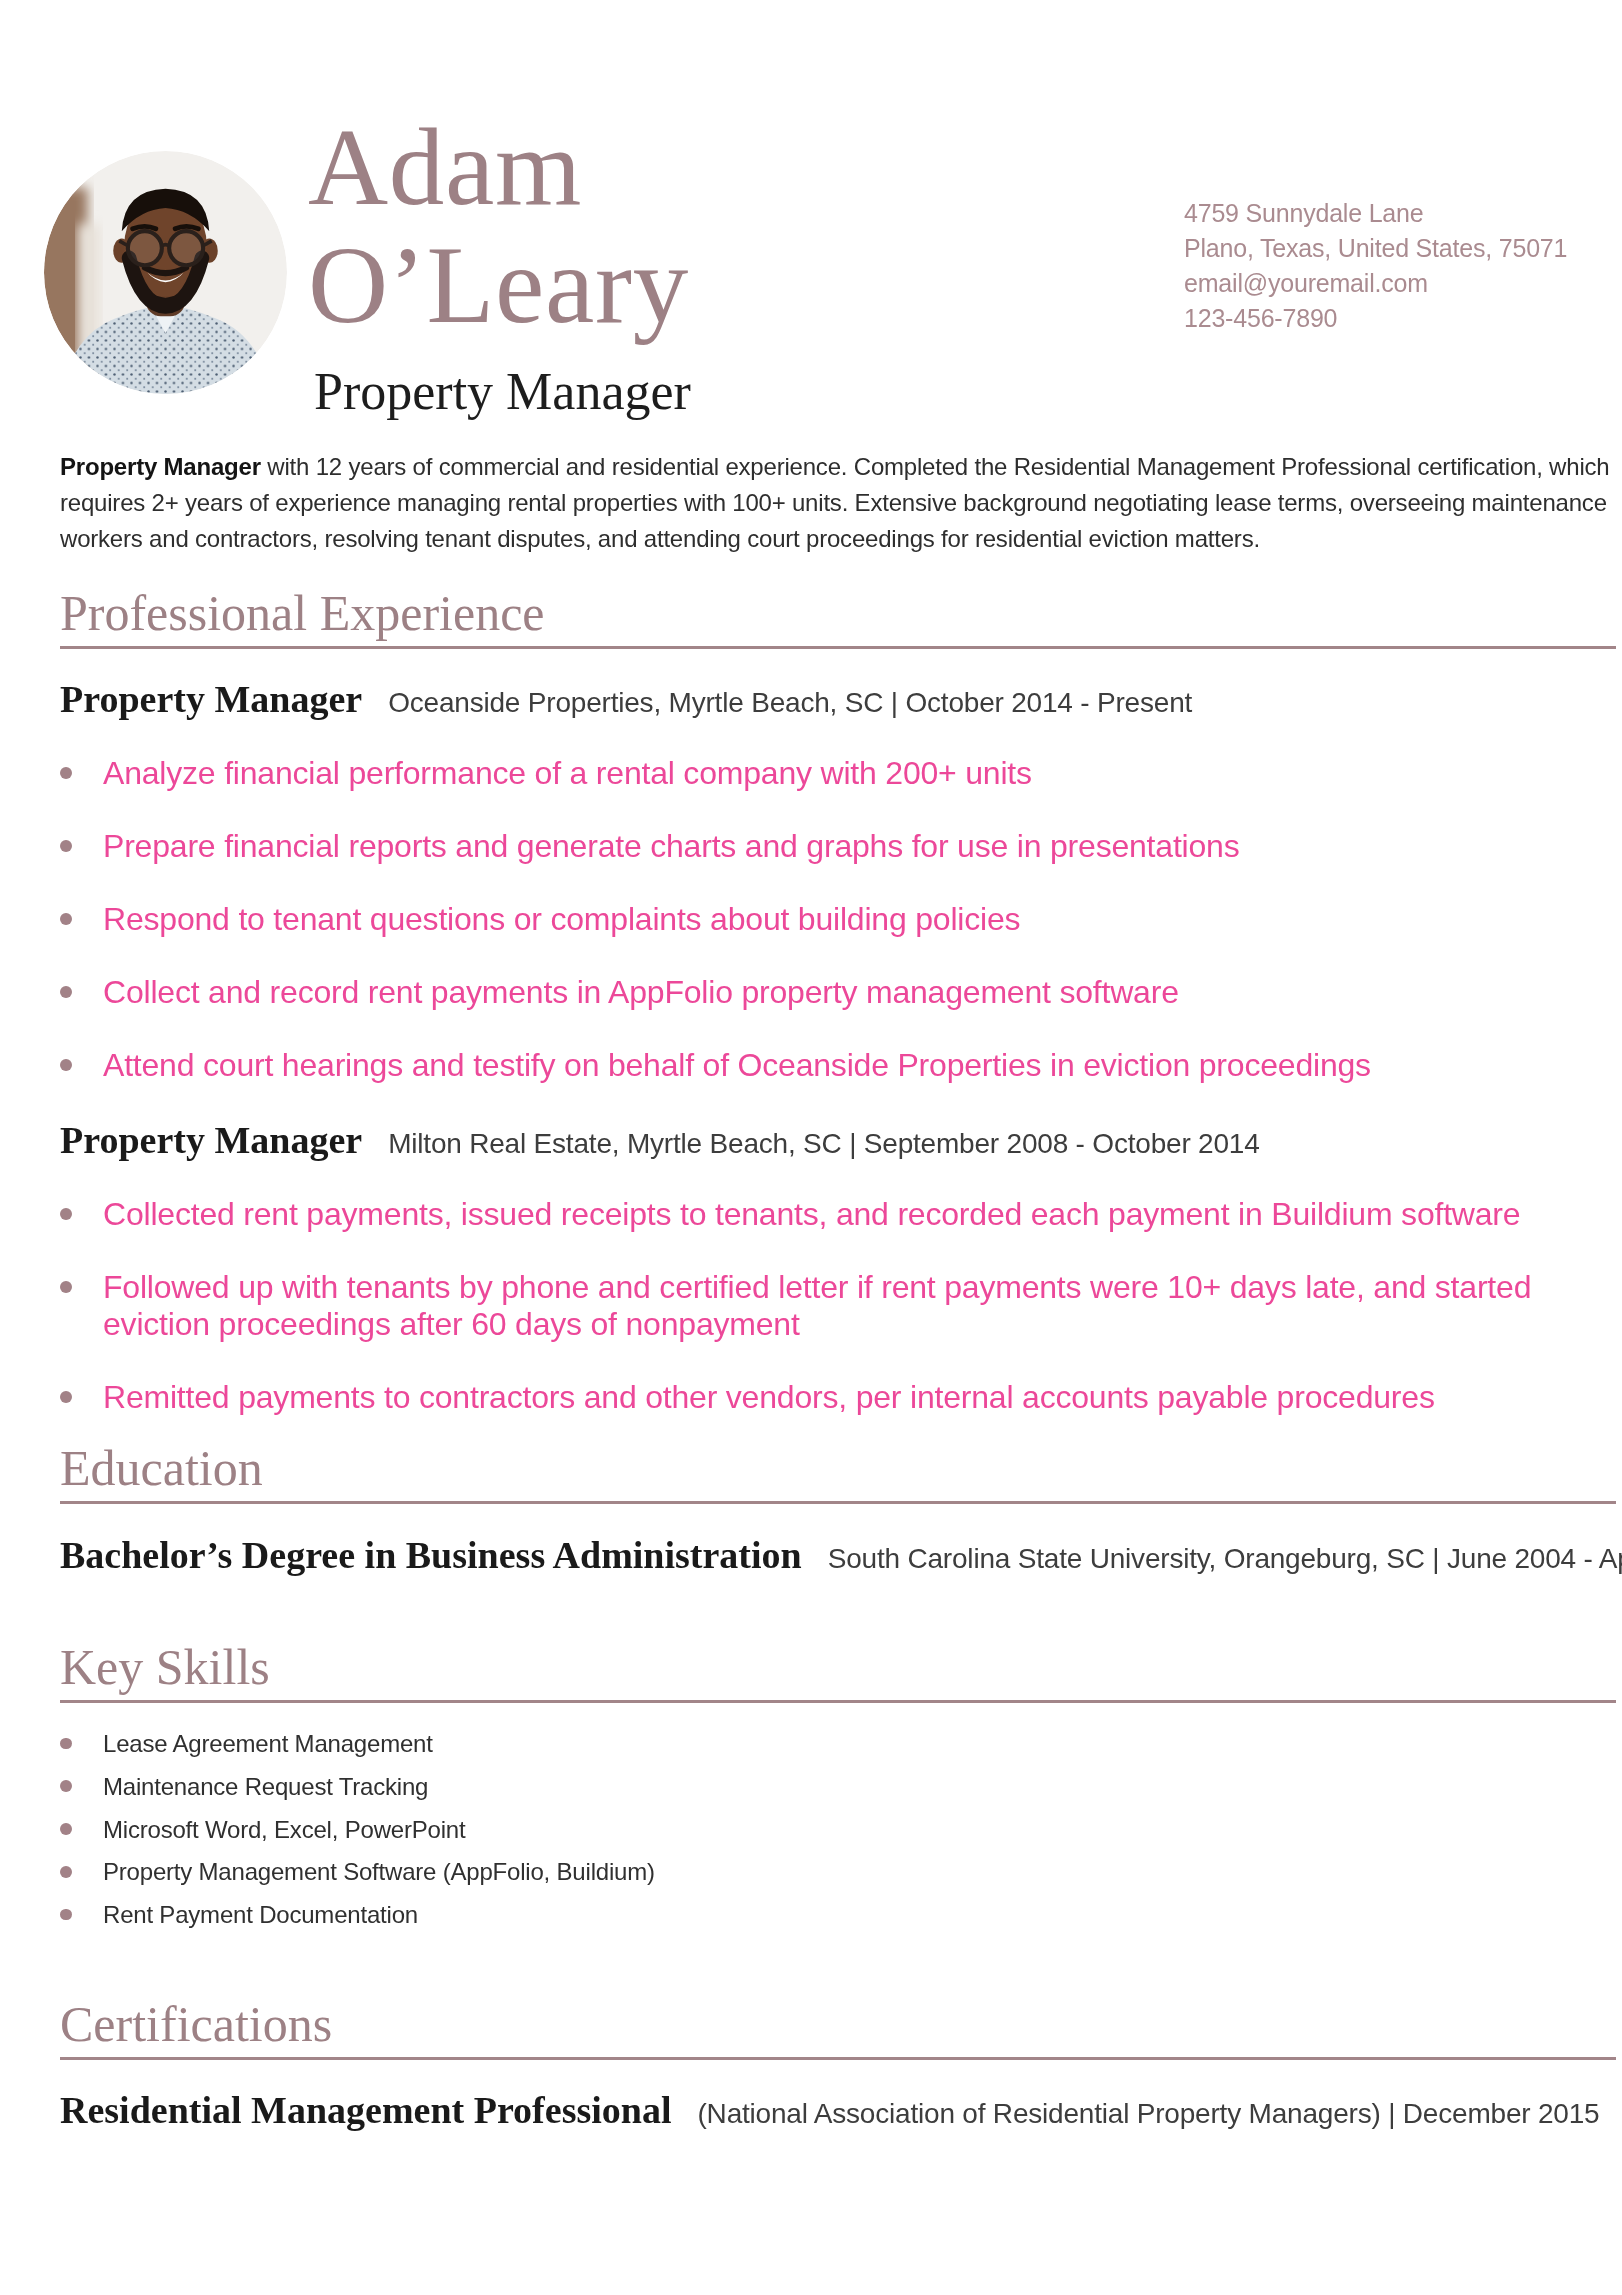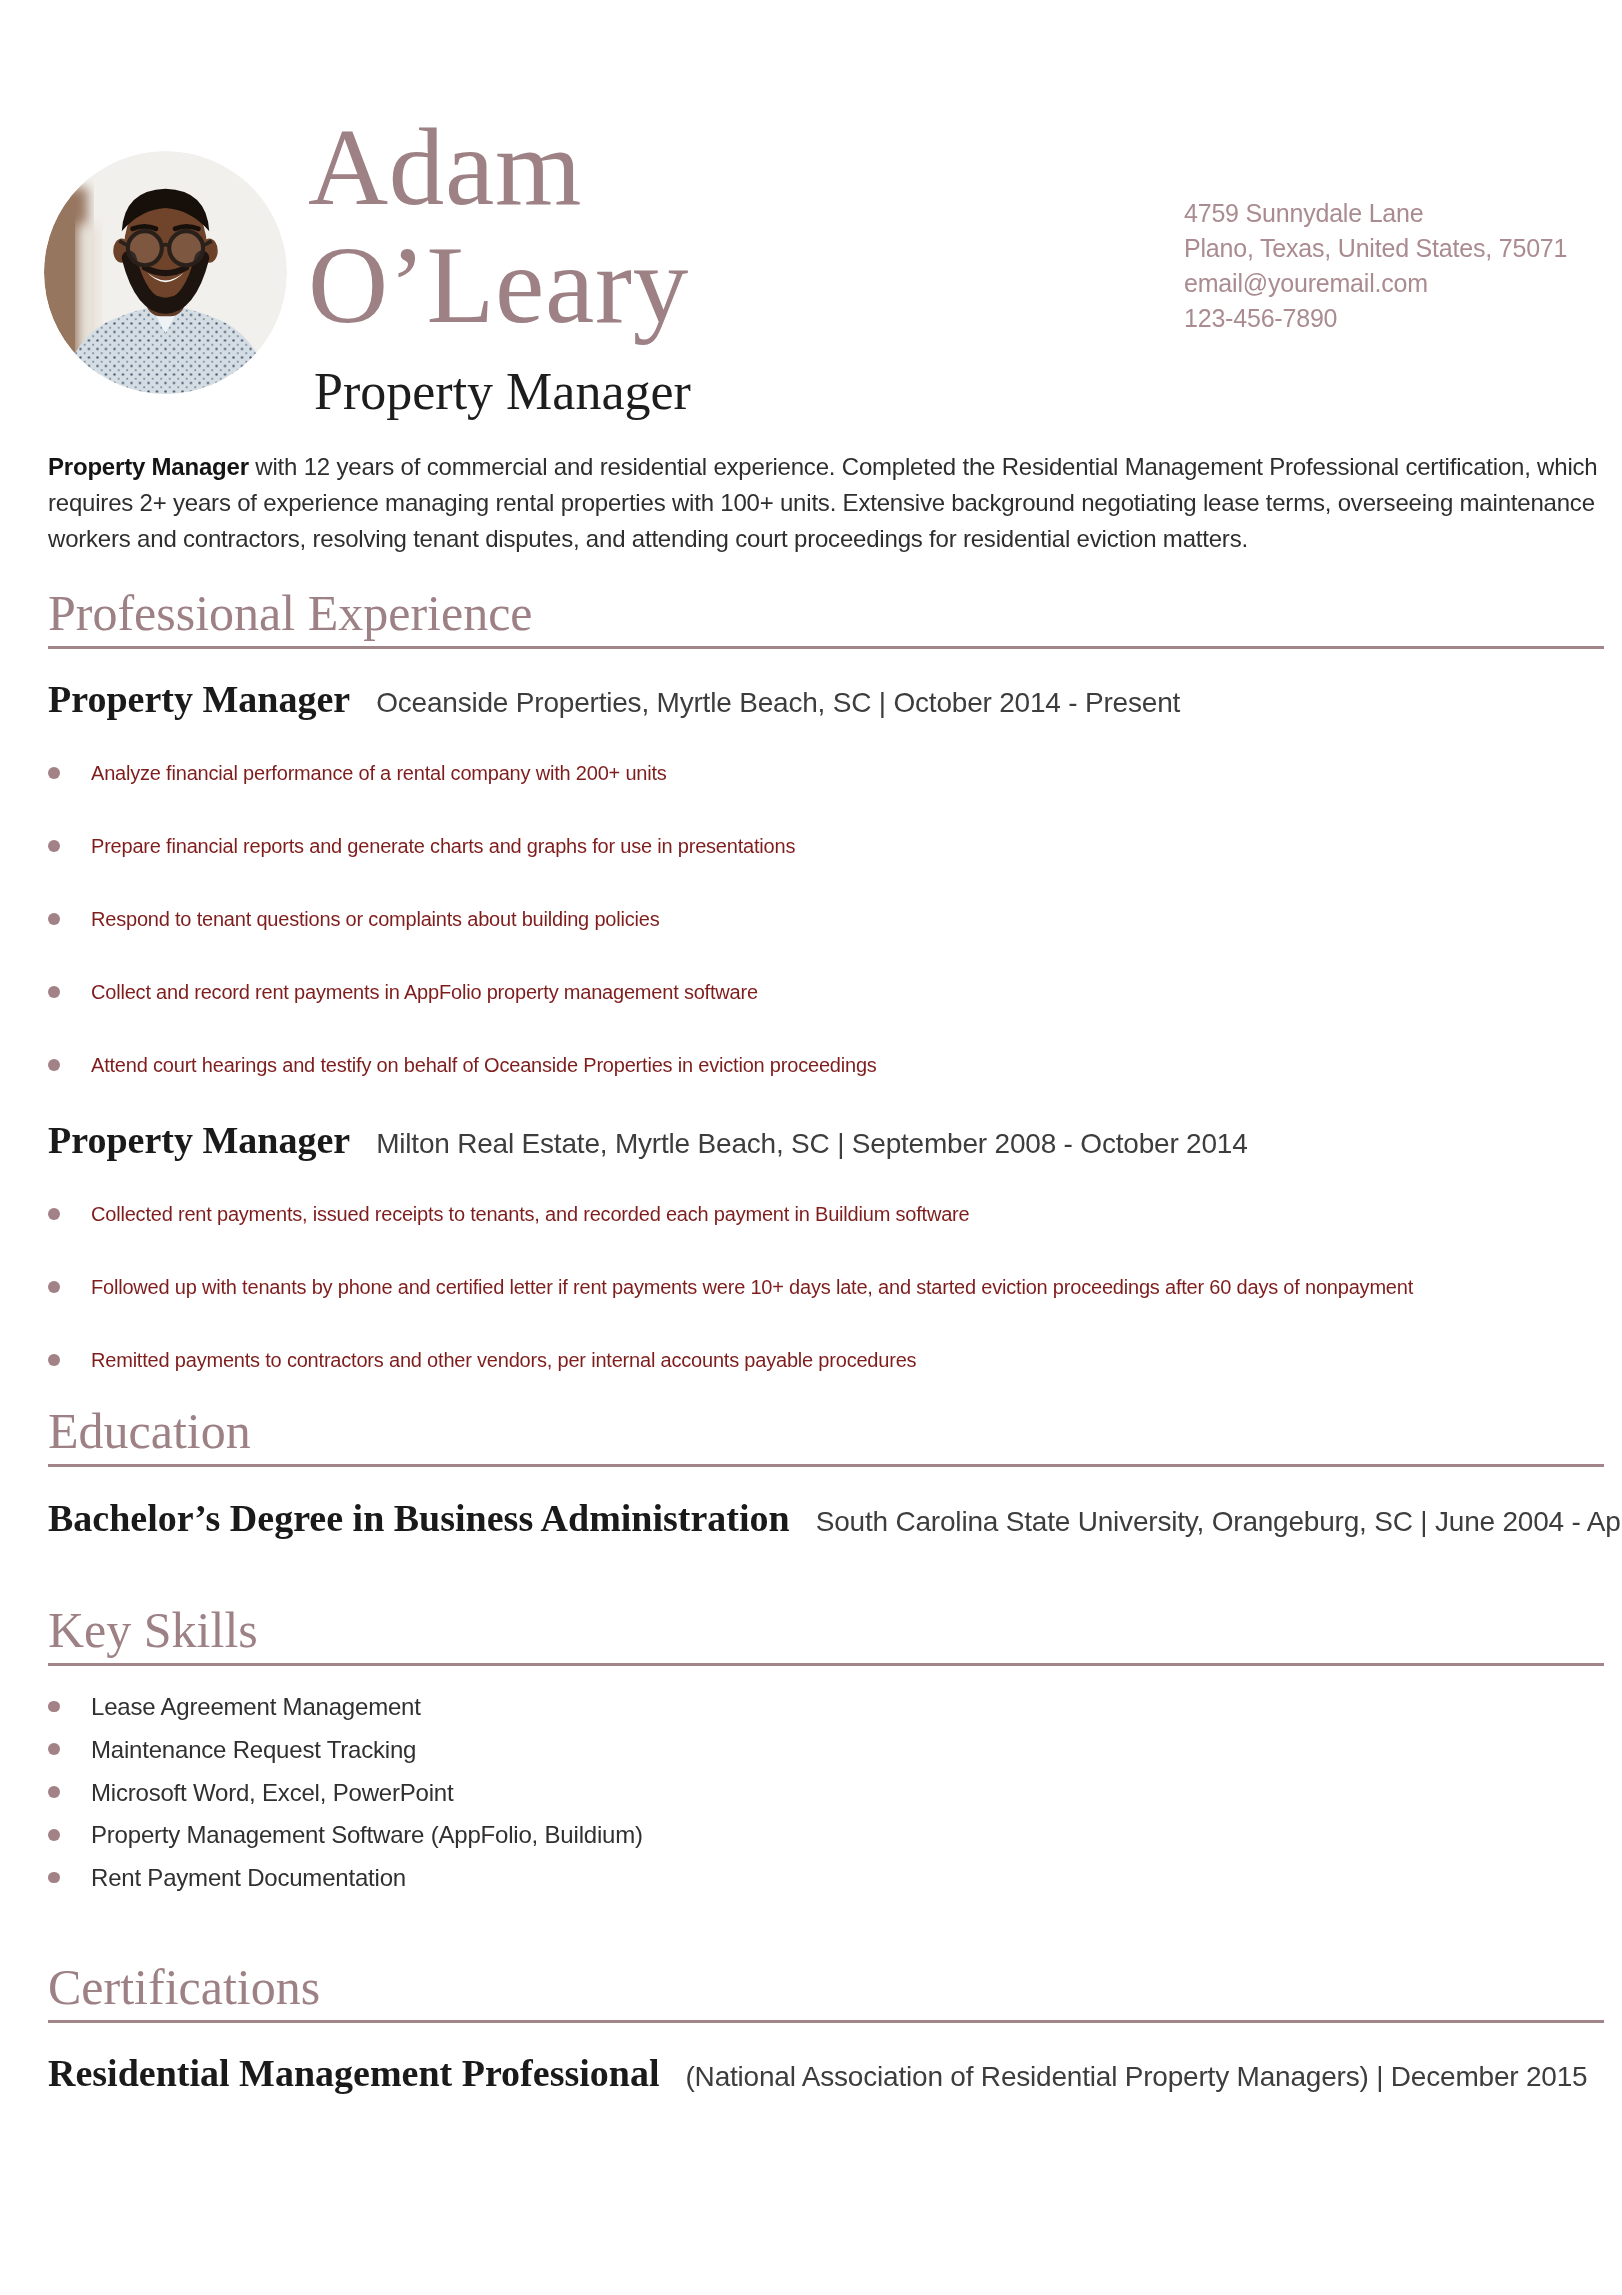--- a/index.html
+++ b/index.html
@@ -37,7 +37,7 @@
   }
 
   
-  .flow { position: absolute; left: 48px; top: 0; width: 1556px; }
+  .flow { position: absolute; left: 60px; top: 0; width: 1556px; }
 
   .summary {
     margin-top: 449px;

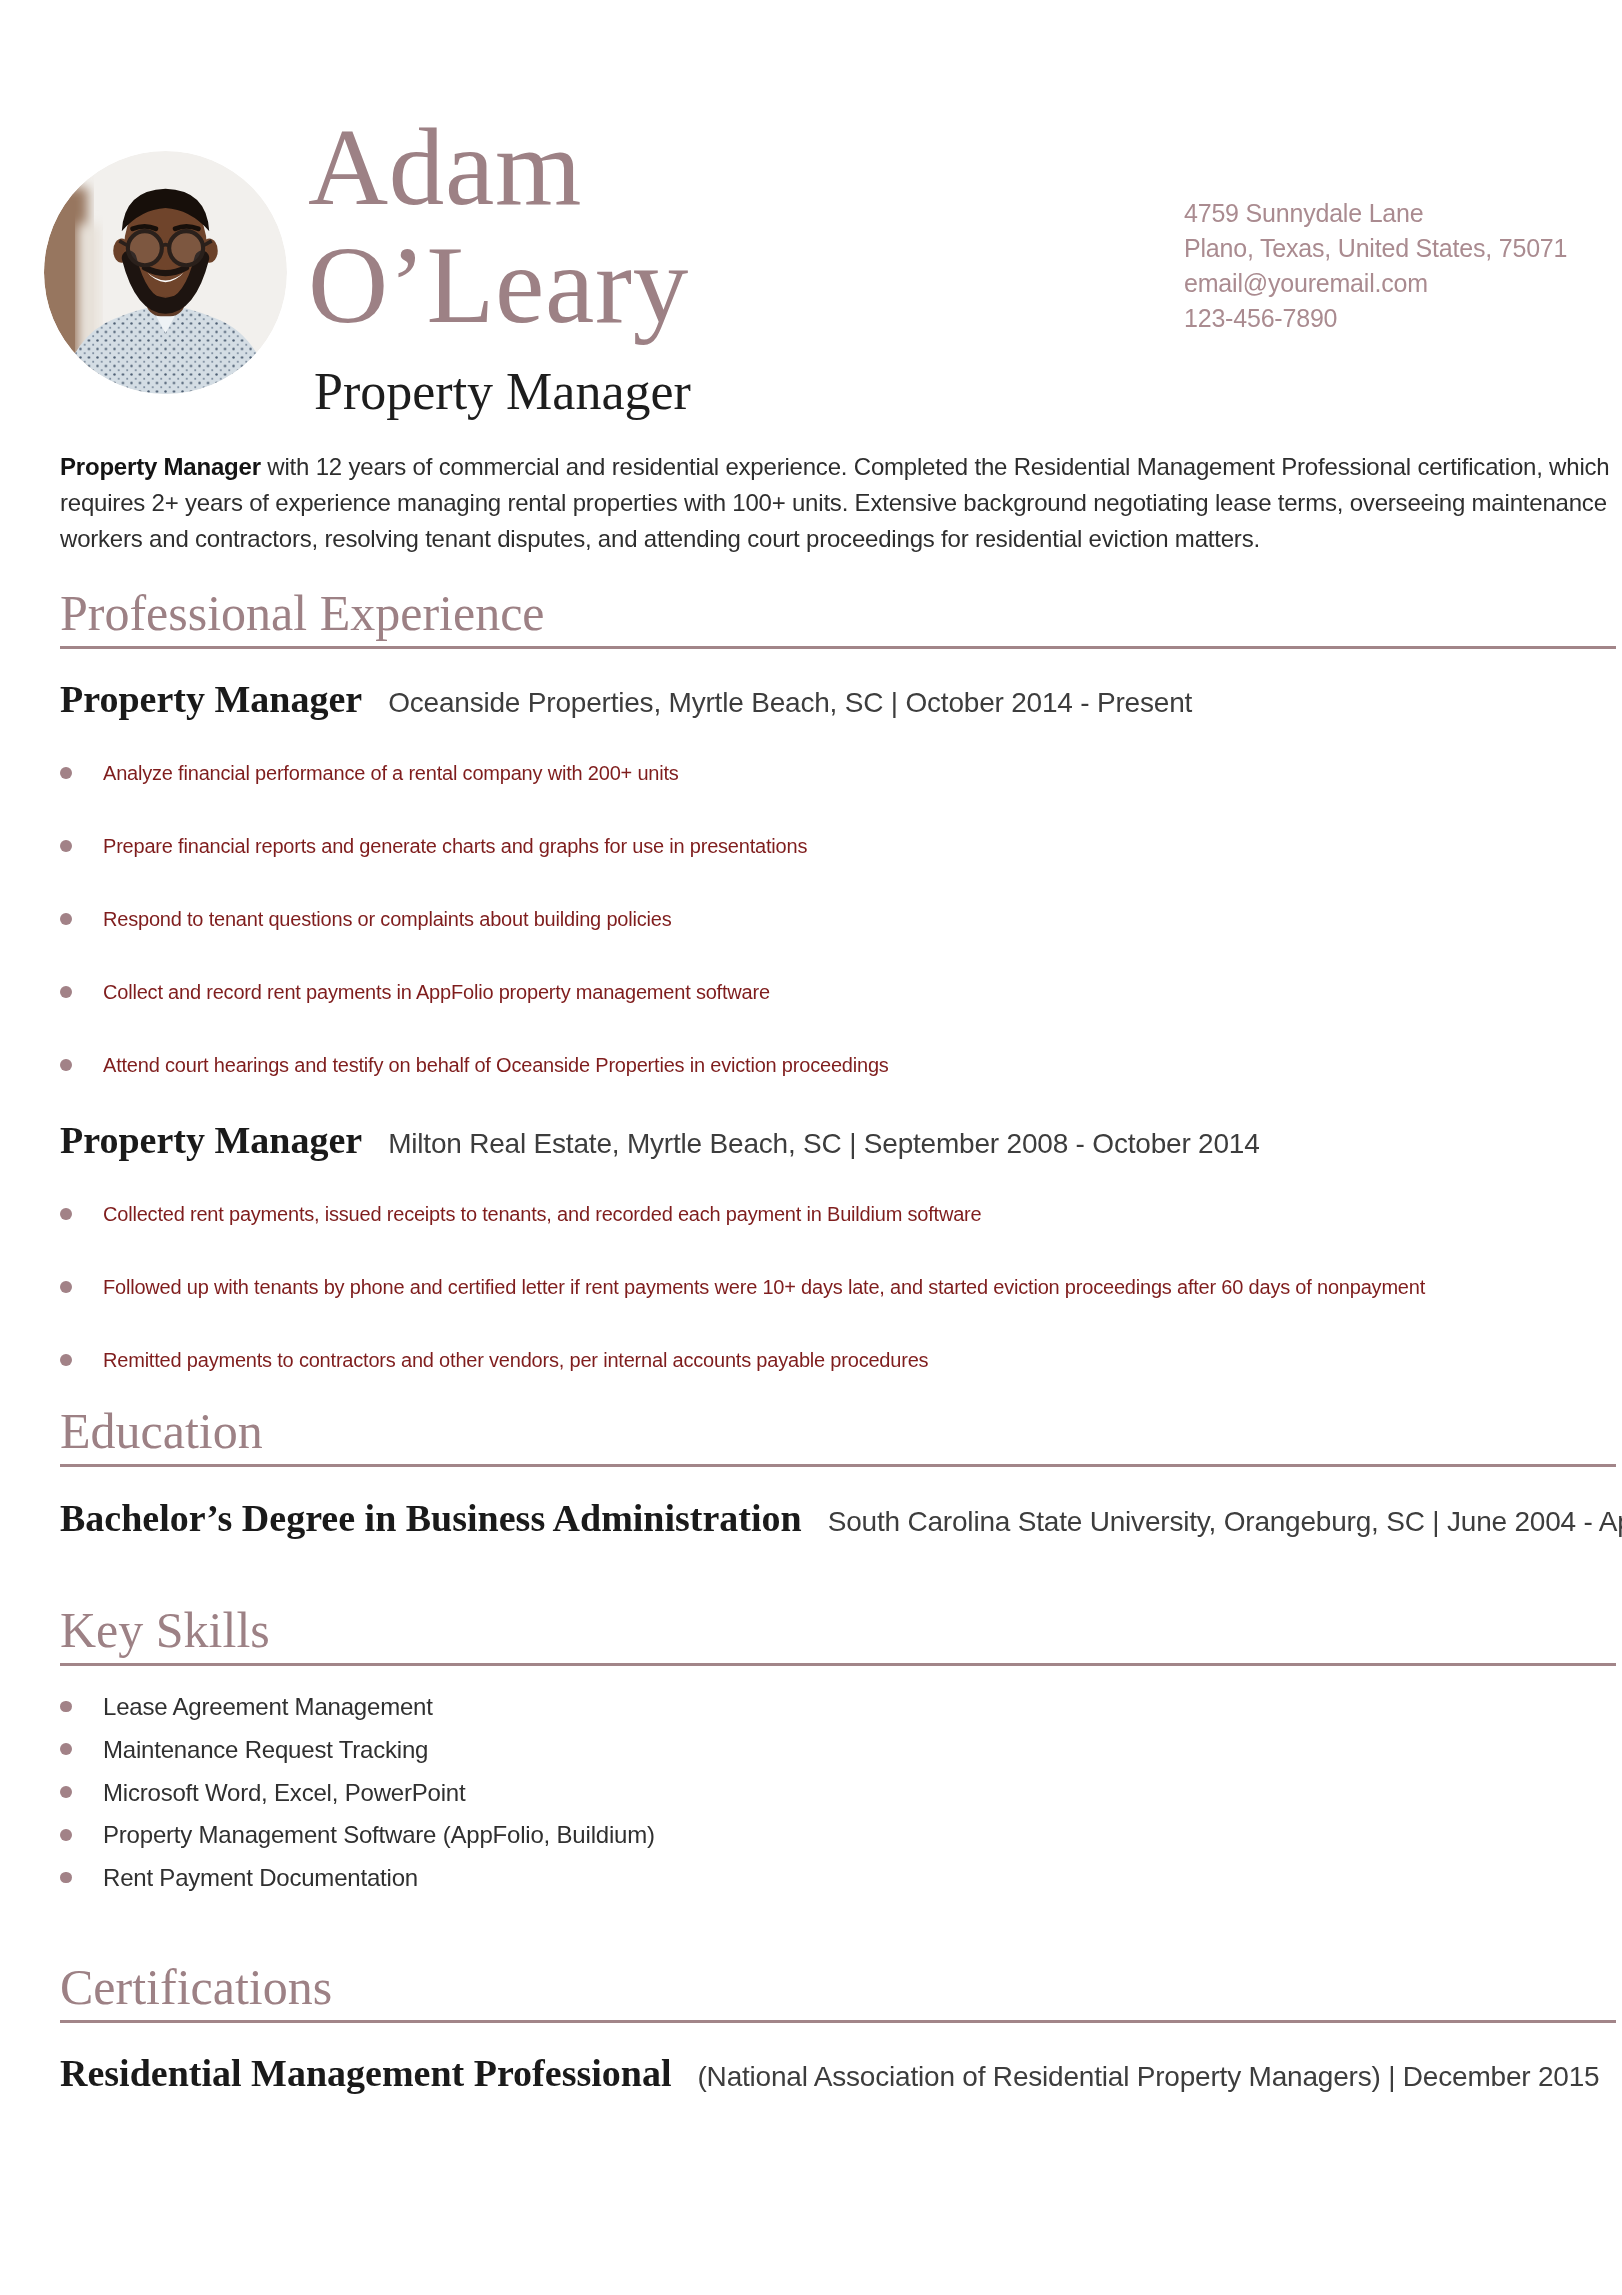--- a/index.html
+++ b/index.html
@@ -81,8 +81,8 @@
   ul.blist li {
     position: relative;
     padding-left: 43px;
-    font-size: 20px; line-height: 37px;
-    letter-spacing: -0.2px; color: #7f1d1d;
+    font-size: 32px; line-height: 37px;
+    letter-spacing: -0.2px; color: #ec4899;
     margin-bottom: 9.8px;
     margin-top: 36px;
   }

